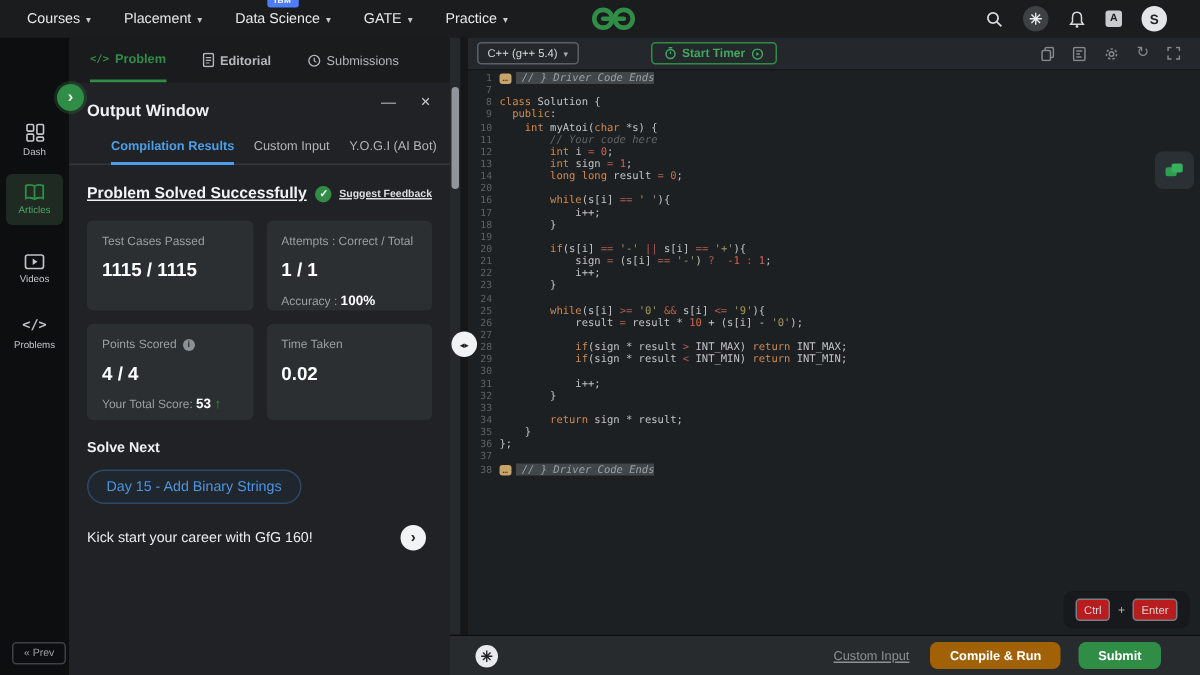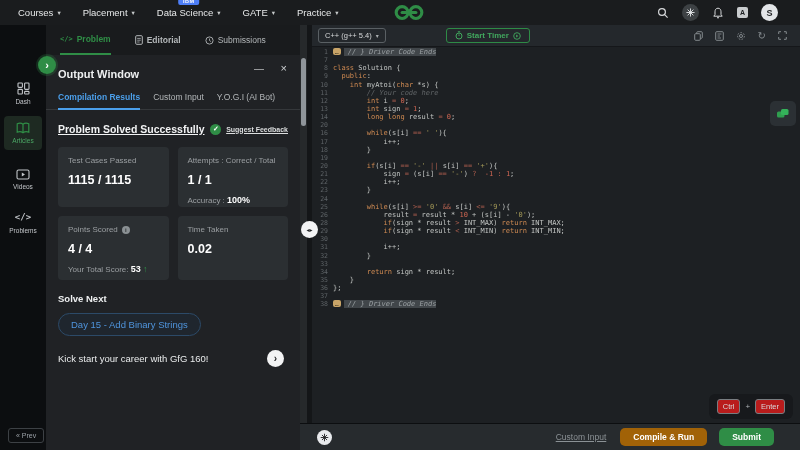--- a/index.html
+++ b/index.html
@@ -79,7 +79,7 @@
   .lang-select{margin-left:6px;display:flex;align-items:center;gap:4px;border:1px solid #5a6064;border-radius:3px;
                color:#d7d9da;font-size:7.5px;padding:2px 6px;cursor:pointer;}
   .lang-select .chev{font-size:6px;color:#aaadaf;}
-  .timer-btn{margin-left:60px;display:flex;align-items:center;gap:4px;border:1px solid #2e8b46;border-radius:3px;
+  .timer-btn{margin-left:48px;display:flex;align-items:center;gap:4px;border:1px solid #2e8b46;border-radius:3px;
              color:#41a85e;font-size:8px;font-weight:600;padding:2px 8px;cursor:pointer;}
   .ed-icons{margin-left:auto;display:flex;align-items:center;gap:12px;margin-right:13px;color:#83898d;}
   .ed-icons .ic{cursor:pointer;display:flex;align-items:center;}

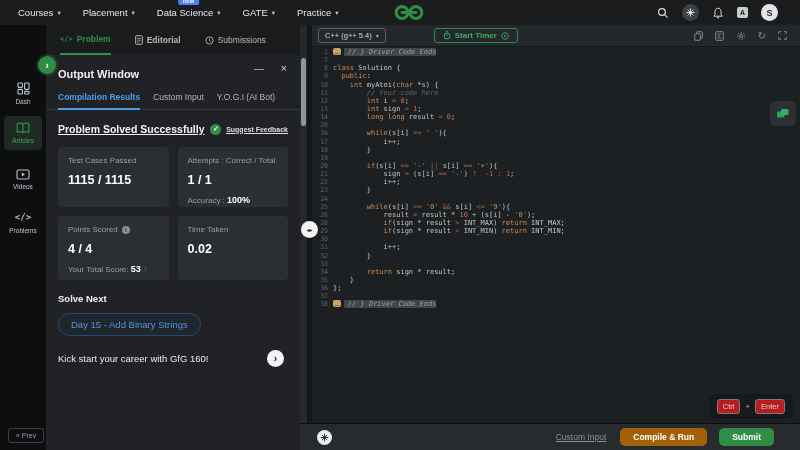--- a/index.html
+++ b/index.html
@@ -41,7 +41,7 @@
   .ow-title{font-size:11px;font-weight:700;color:#eef0f1;}
   .ow-min{position:absolute;right:36px;top:8px;color:#b9bcbe;font-size:10px;cursor:pointer;}
   .ow-close{position:absolute;right:13px;top:7px;color:#cfd2d4;font-size:11px;cursor:pointer;}
-  .ow-tabs{display:flex;gap:13px;padding:6px 12px 0;border-bottom:1px solid #35383b;}
+  .ow-tabs{display:flex;gap:13px;padding:6px 28px 0;border-bottom:1px solid #35383b;}
   .ow-tab{font-size:8.5px;color:#b2b6b8;padding-bottom:6px;cursor:pointer;white-space:nowrap;}
   .ow-tab.active{color:#4b9fea;font-weight:700;border-bottom:2px solid #4b9fea;margin-bottom:-1px;}
   .ow-body{padding:13px 12px 0;}

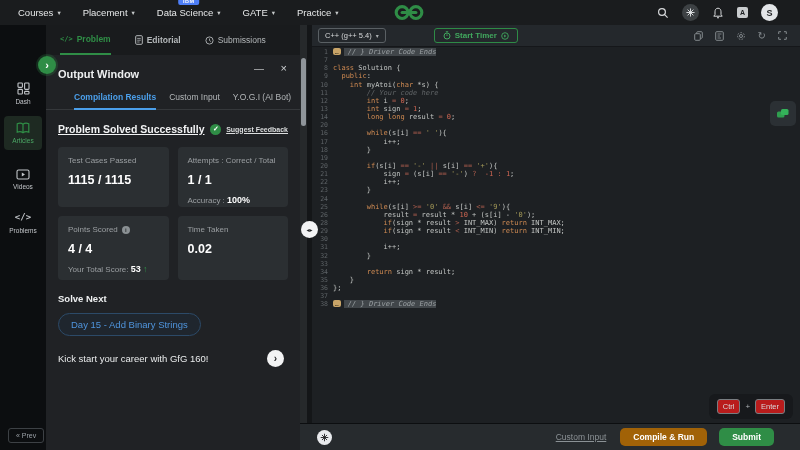--- a/index.html
+++ b/index.html
@@ -435,6 +435,10 @@
           <span class="cl"><span class="tk-p">            result </span><span class="tk-o">=</span><span class="tk-p"> result * </span><span class="tk-n">10</span><span class="tk-p"> + (s[i] - </span><span class="tk-s">'0'</span><span class="tk-p">);</span></span>
         </div>
         <div class="code-row">
+          <span class="gut">27</span>
+          <span class="cl"></span>
+        </div>
+        <div class="code-row">
           <span class="gut">28</span>
           <span class="cl"><span class="tk-p">            </span><span class="tk-k">if</span><span class="tk-p">(sign * result </span><span class="tk-o">&gt;</span><span class="tk-p"> INT_MAX) </span><span class="tk-k">return</span><span class="tk-p"> INT_MAX;</span></span>
         </div>

